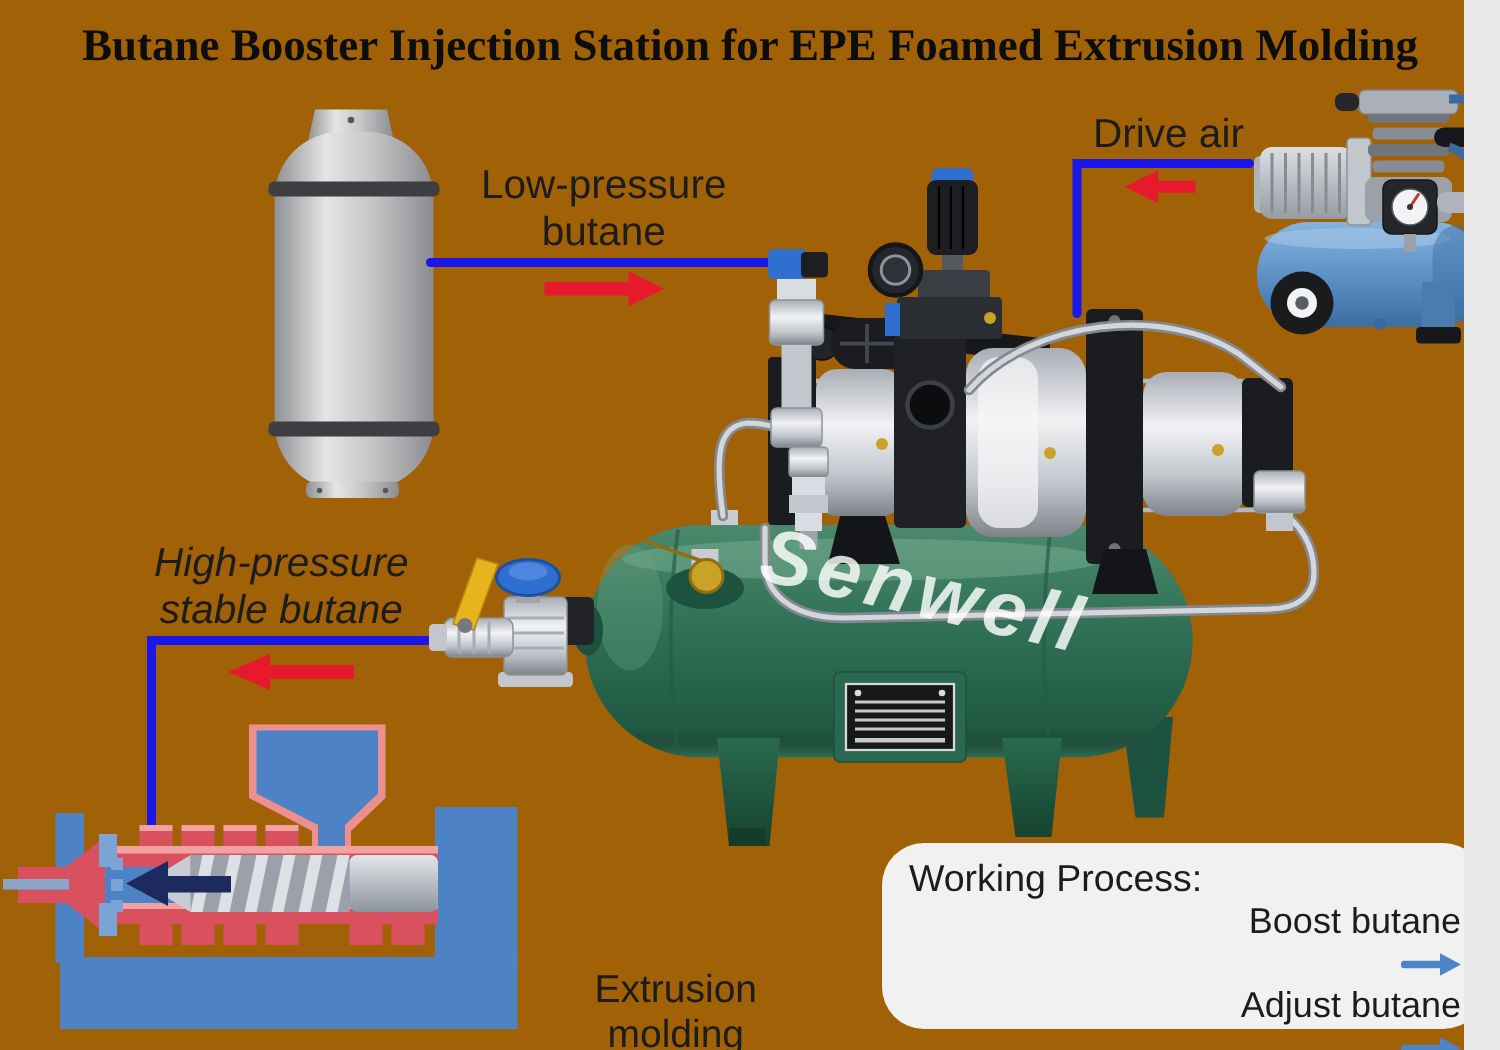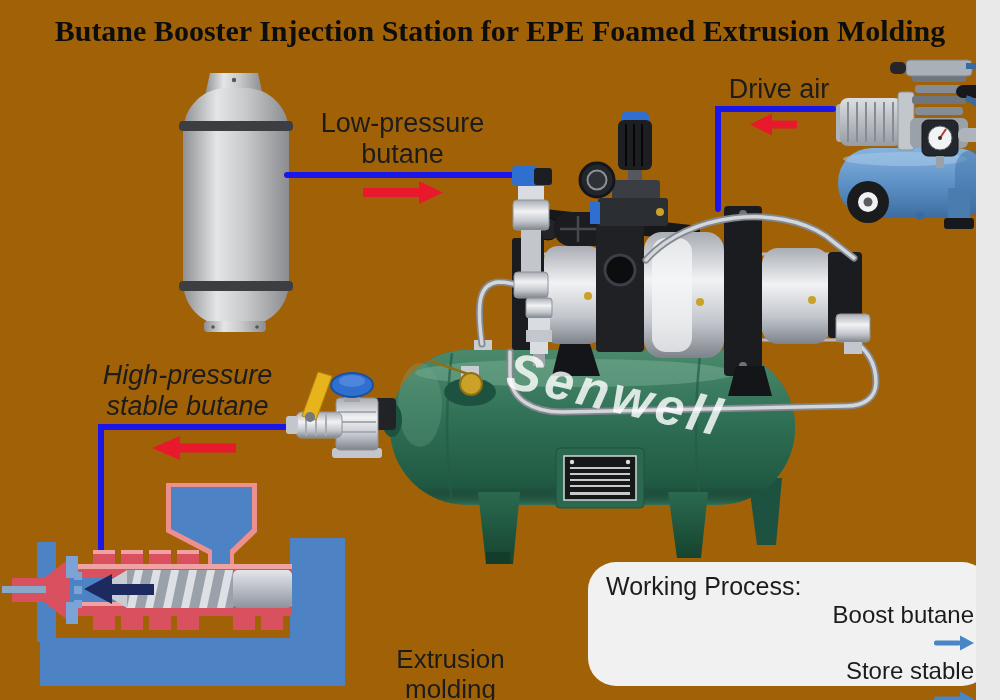--- a/index.html
+++ b/index.html
@@ -365,7 +365,7 @@
         <rect x="0" y="6.5" width="27" height="5" rx="2"></rect>
           <polygon points="26,1.5 40,9 26,16.5"></polygon>
       </svg>
-      <span>Store stable</span>
+      <span>Adjust butane</span>
       <svg class="parrow" width="40" height="18" viewBox="0 0 40 18">
         <rect x="0" y="6.5" width="27" height="5" rx="2"></rect>
           <polygon points="26,1.5 40,9 26,16.5"></polygon>

